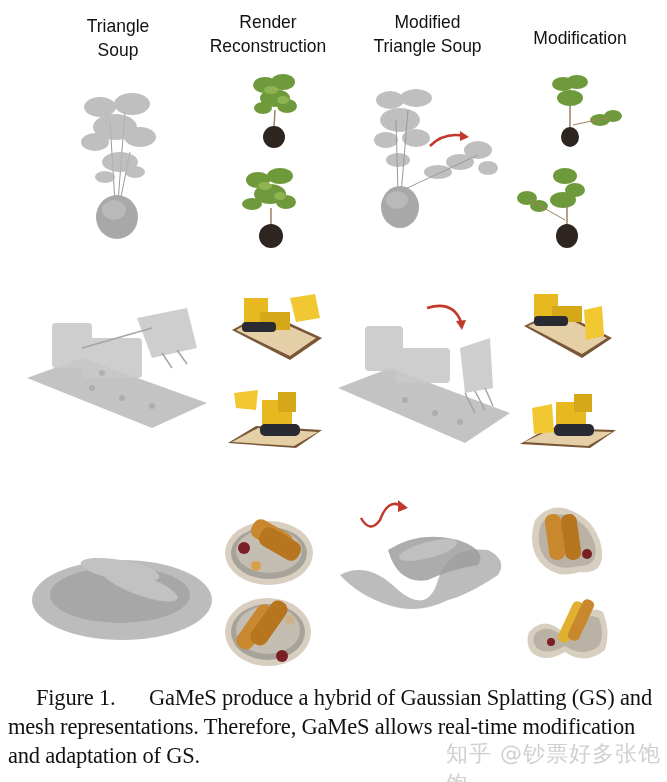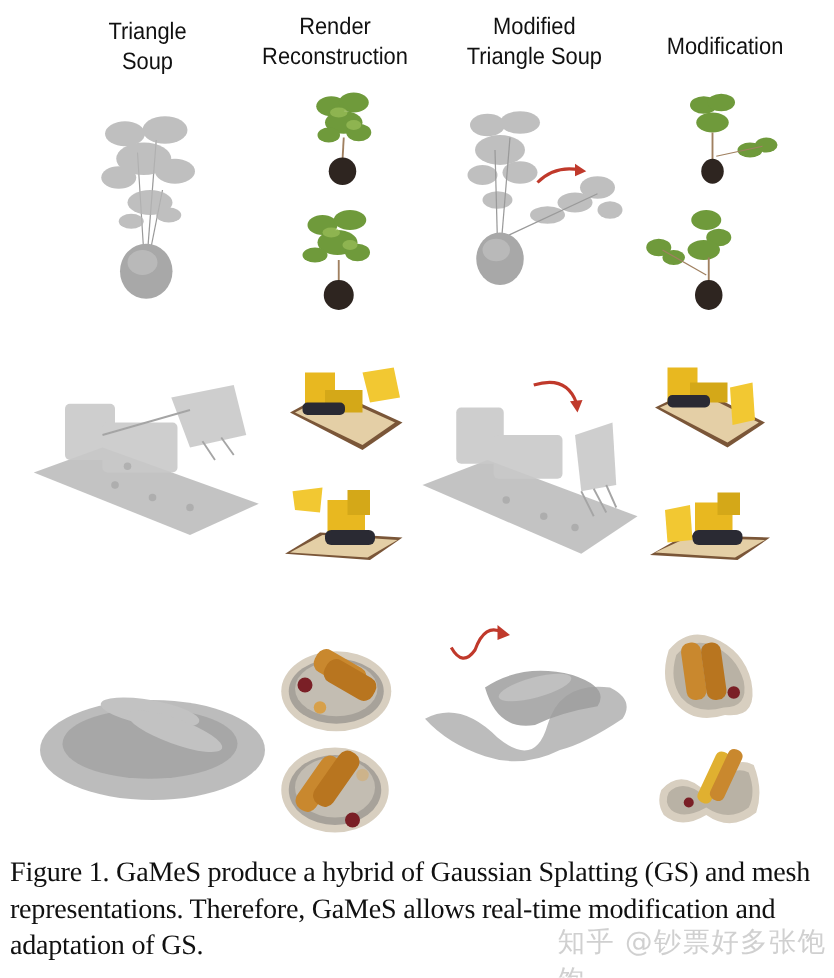--- a/index.html
+++ b/index.html
@@ -8,7 +8,7 @@
   .panel { position: absolute; }
   .arrow { position: absolute; }
   .caption { position: absolute; left: 8px; top: 683px; width: 652px; font-family: "Liberation Serif", serif; font-size: 22.5px; line-height: 29px; color: #111; letter-spacing: -0.2px; }
-  .caption span { display: inline; }
+  .caption span { display: inline; margin-left: 28px; }
   .watermark { position: absolute; left: 446px; top: 739px; font-family: "DejaVu Sans", sans-serif; font-size: 22px; color: rgba(200,200,200,0.85); letter-spacing: 1px; }
 </style>
 </head>

